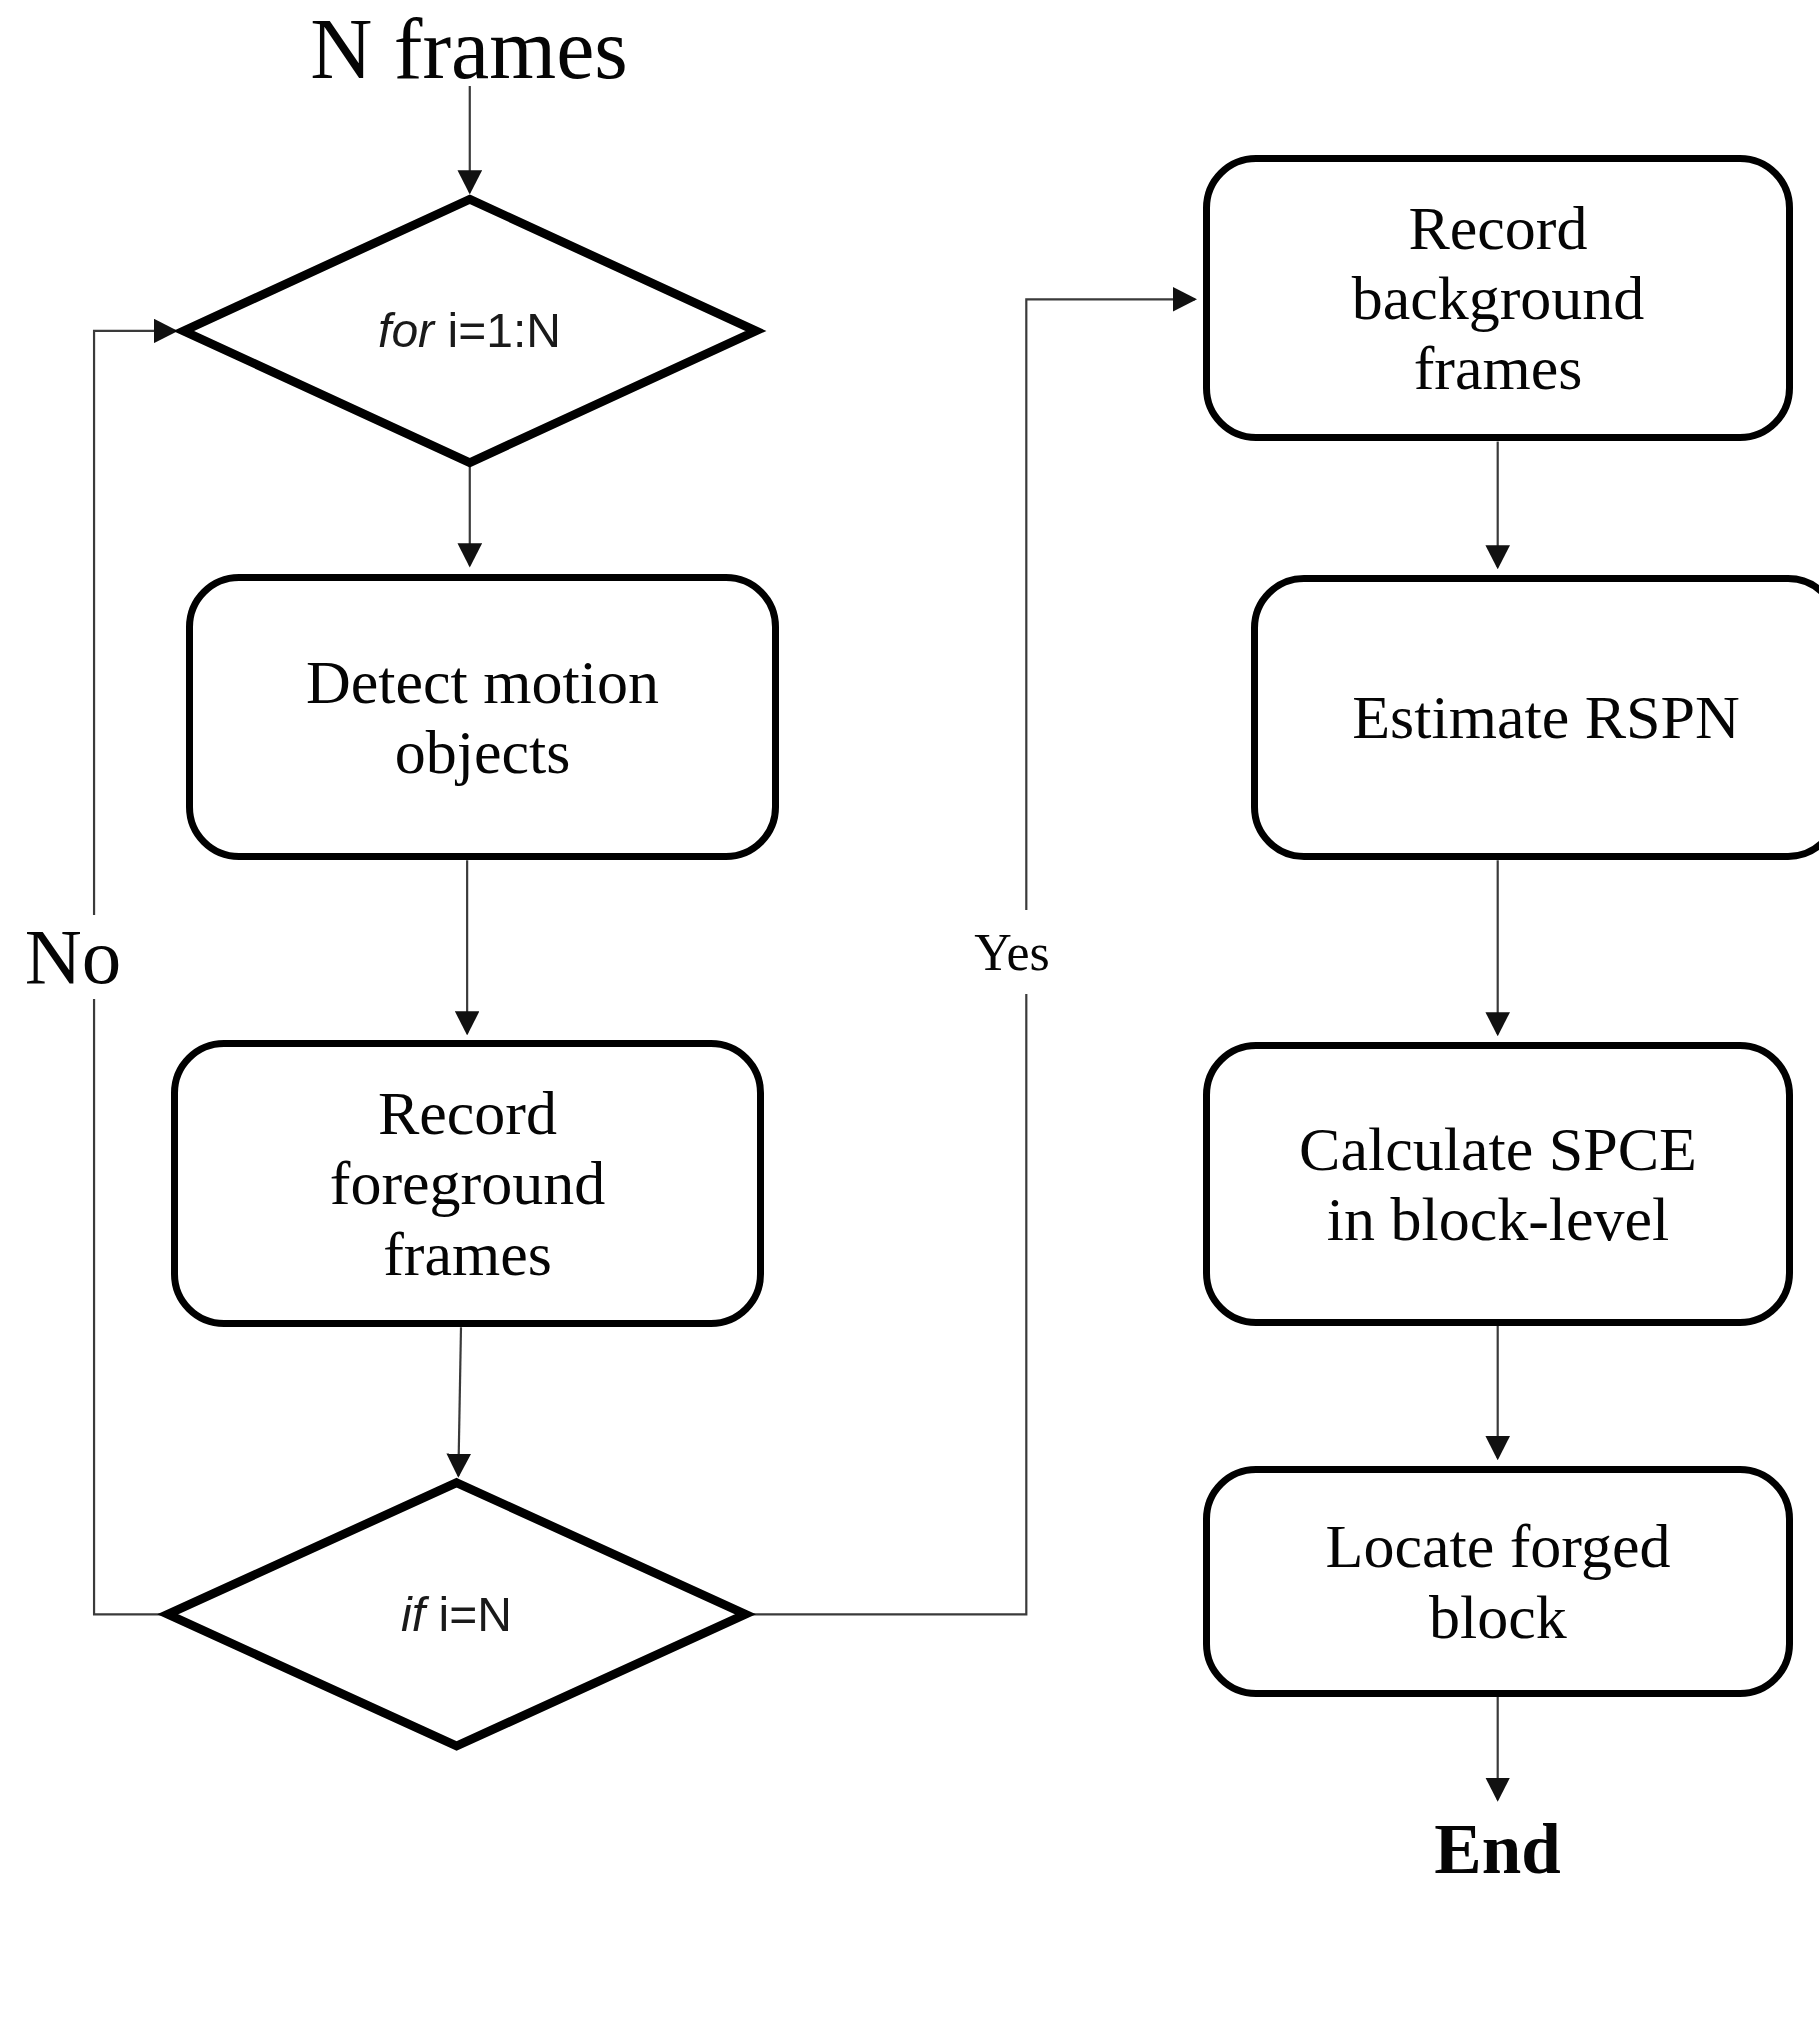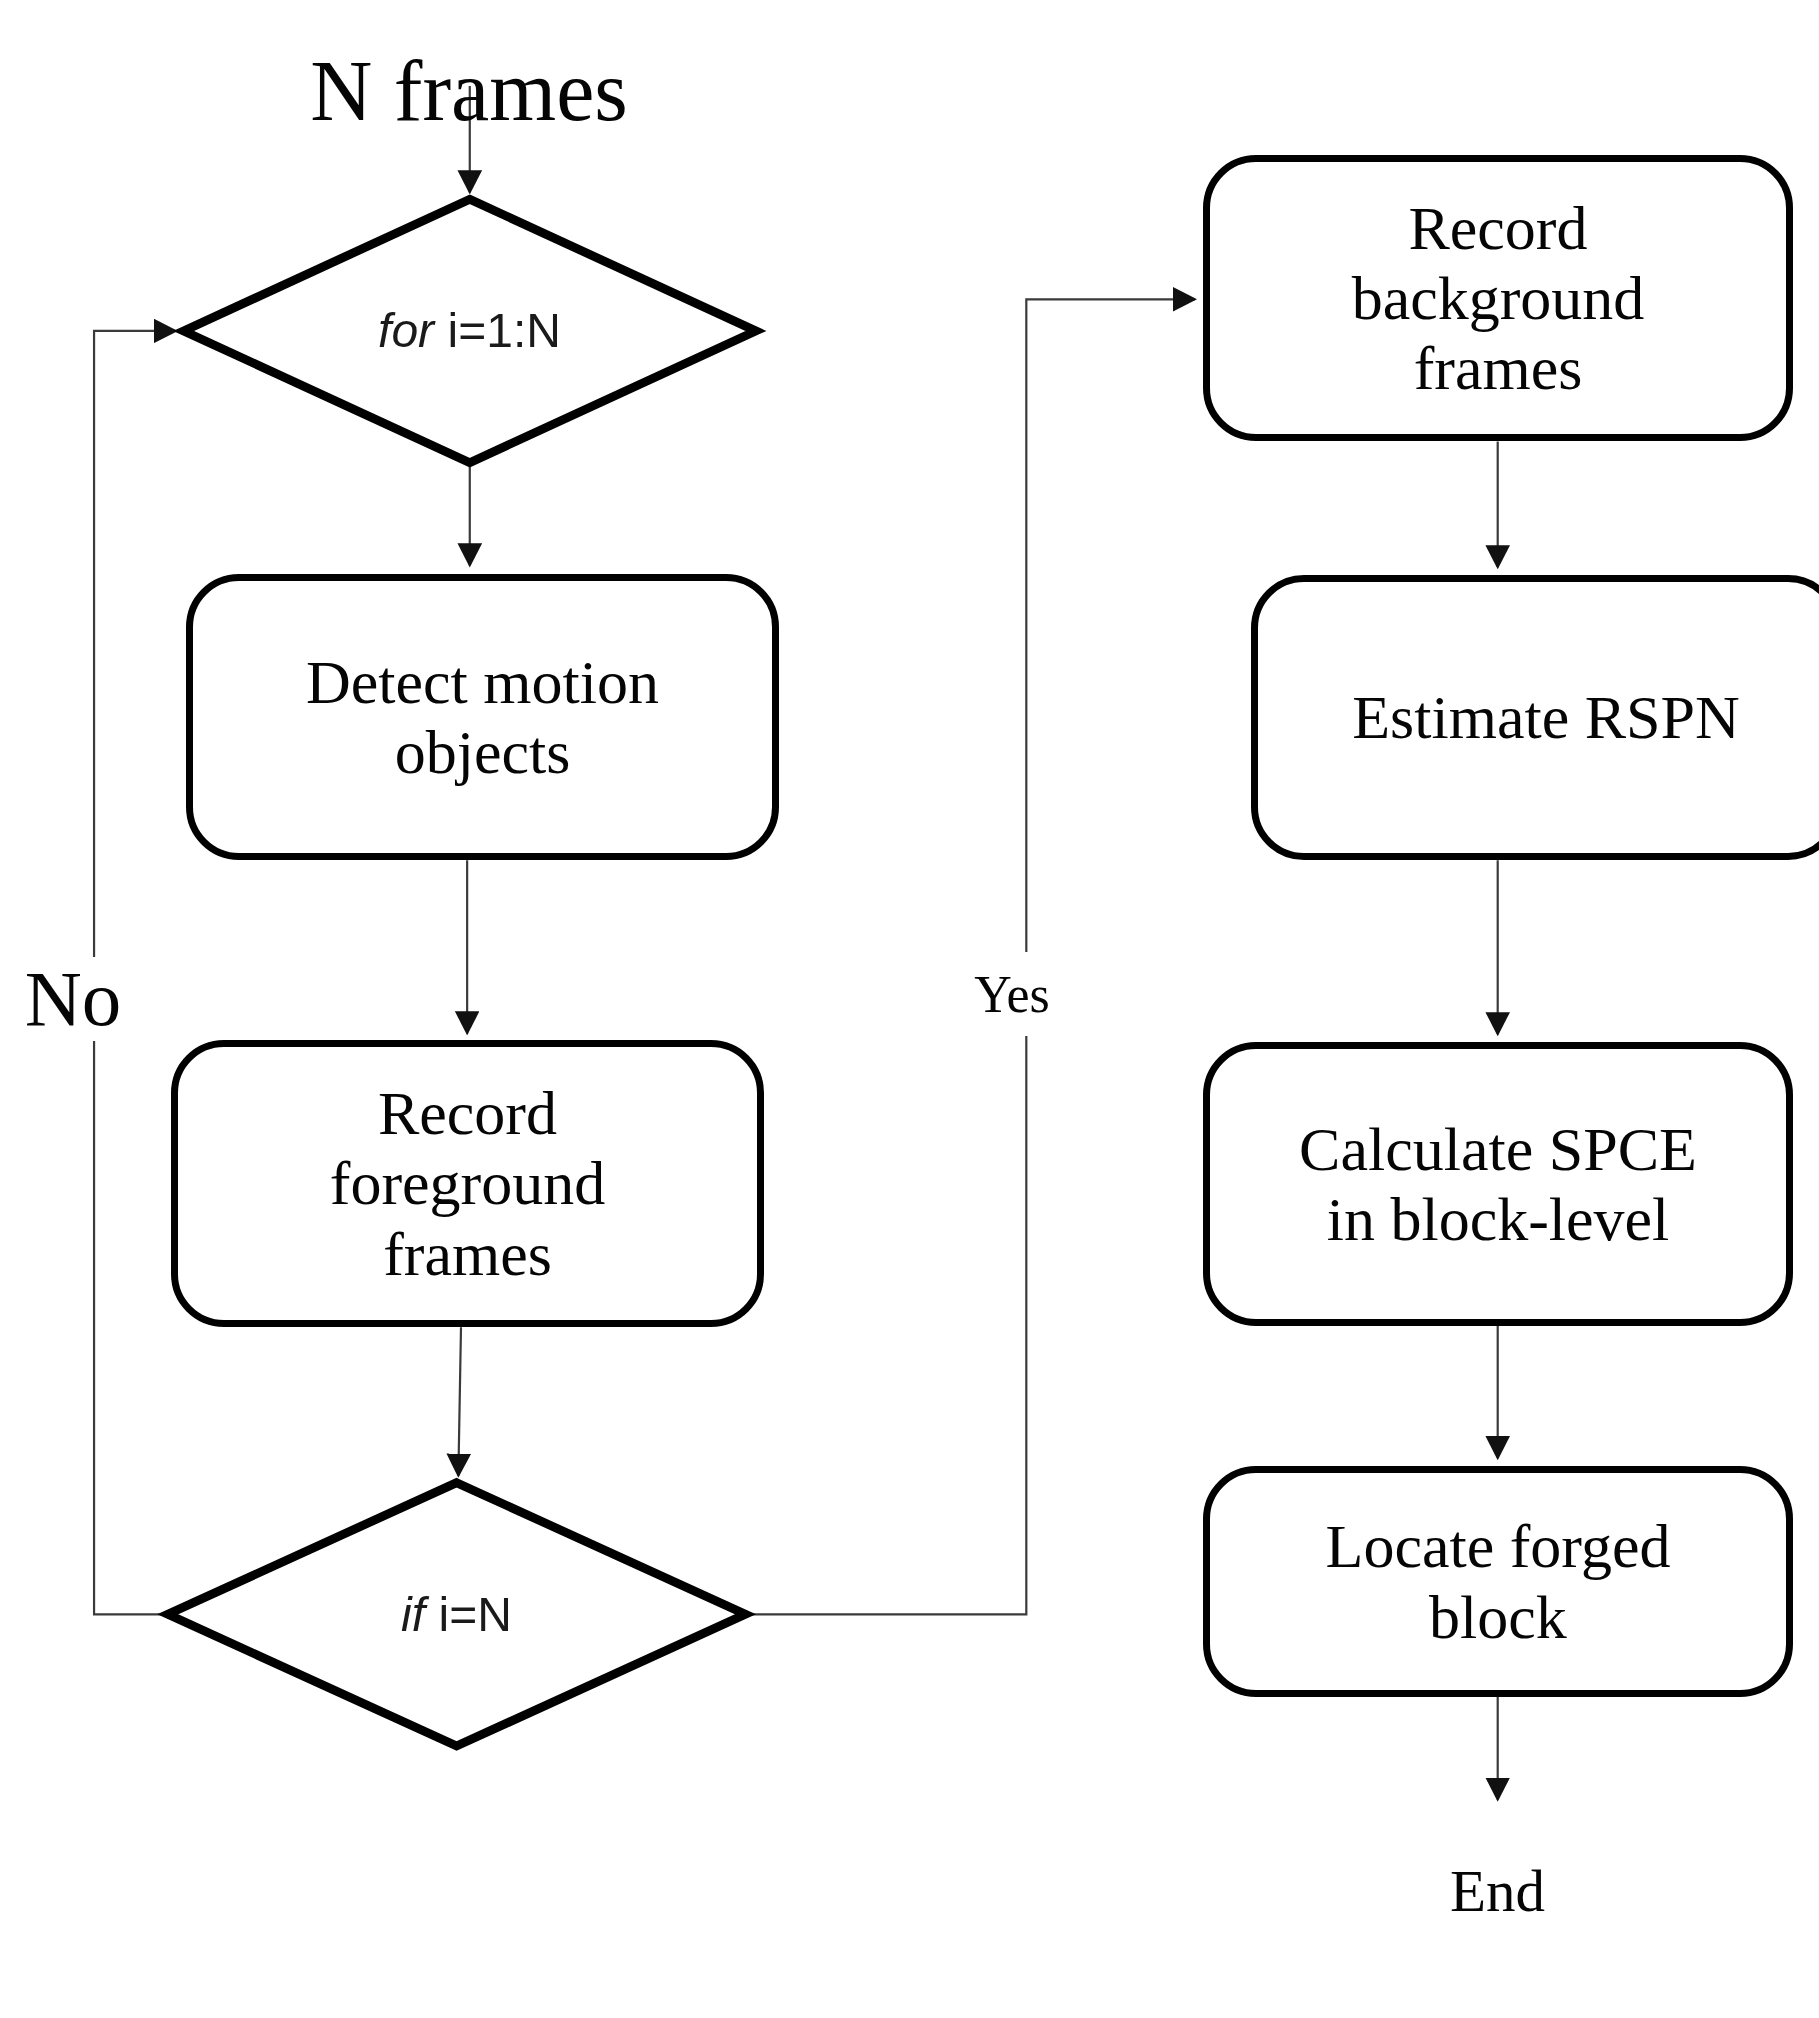--- a/index.html
+++ b/index.html
@@ -39,7 +39,6 @@
     align-items: center;
     justify-content: center;
     text-align: right;
-    margin-top: 42px;
   }
   .start-label { font-size: 86px; }
   .end-label   { font-size: 59px; }

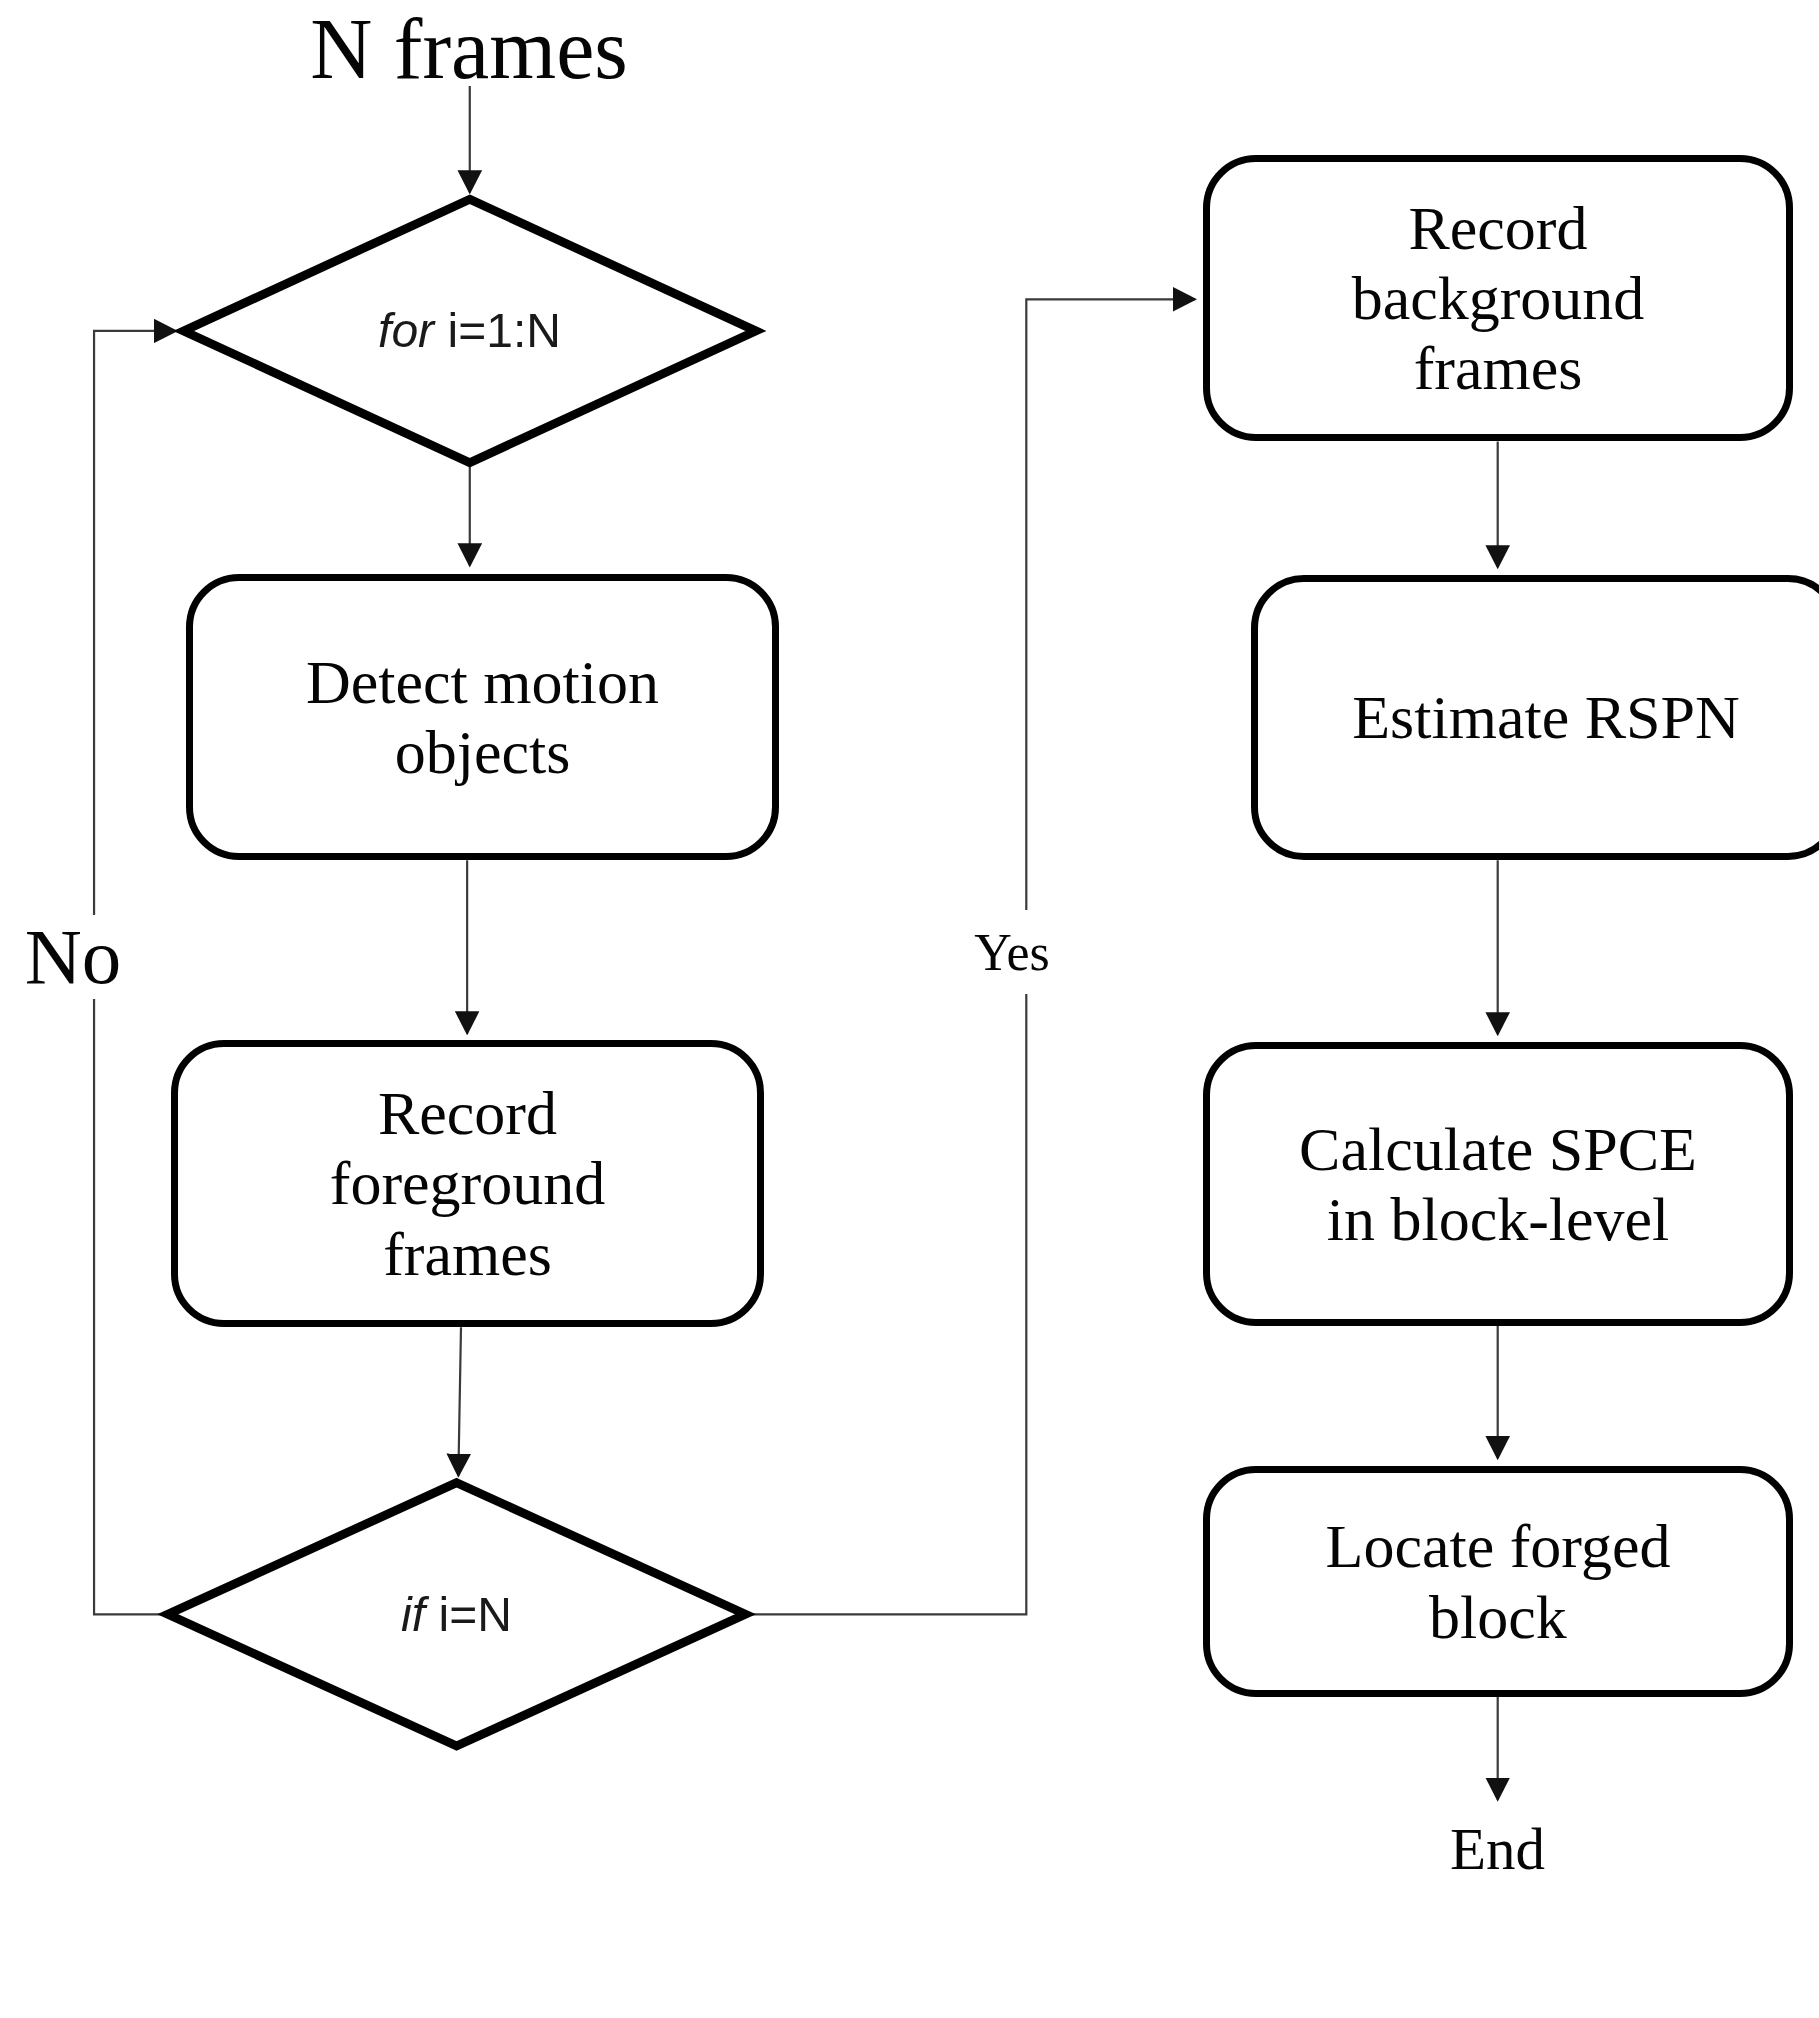--- a/index.html
+++ b/index.html
@@ -41,7 +41,7 @@
     text-align: right;
   }
   .start-label { font-size: 86px; }
-  .end-label   { font-size: 59px; }
+  .end-label   { font-size: 71px; font-weight: bold; }
   .branch-label {
     background: #ffffff;   
     font-size: 79px;

